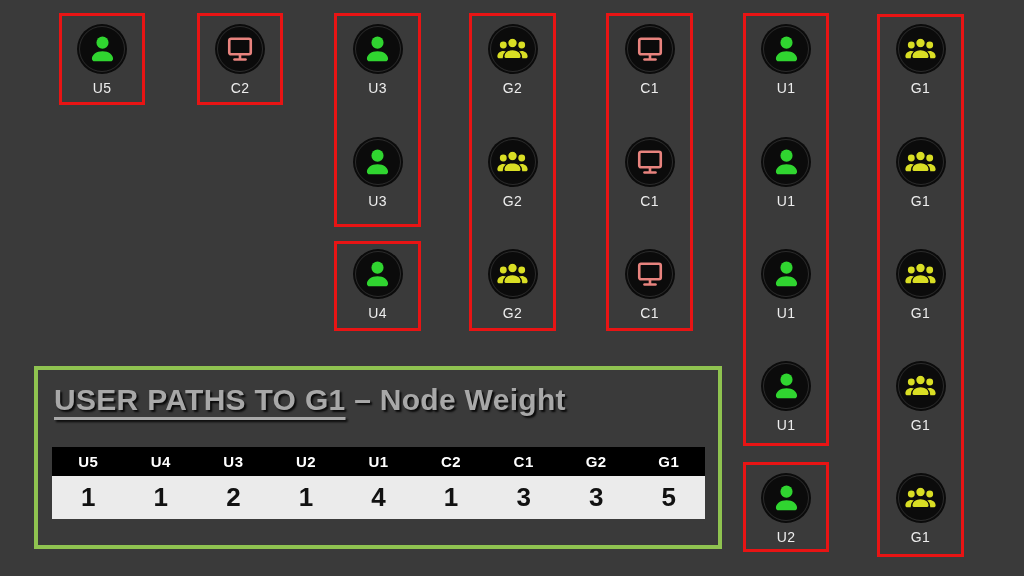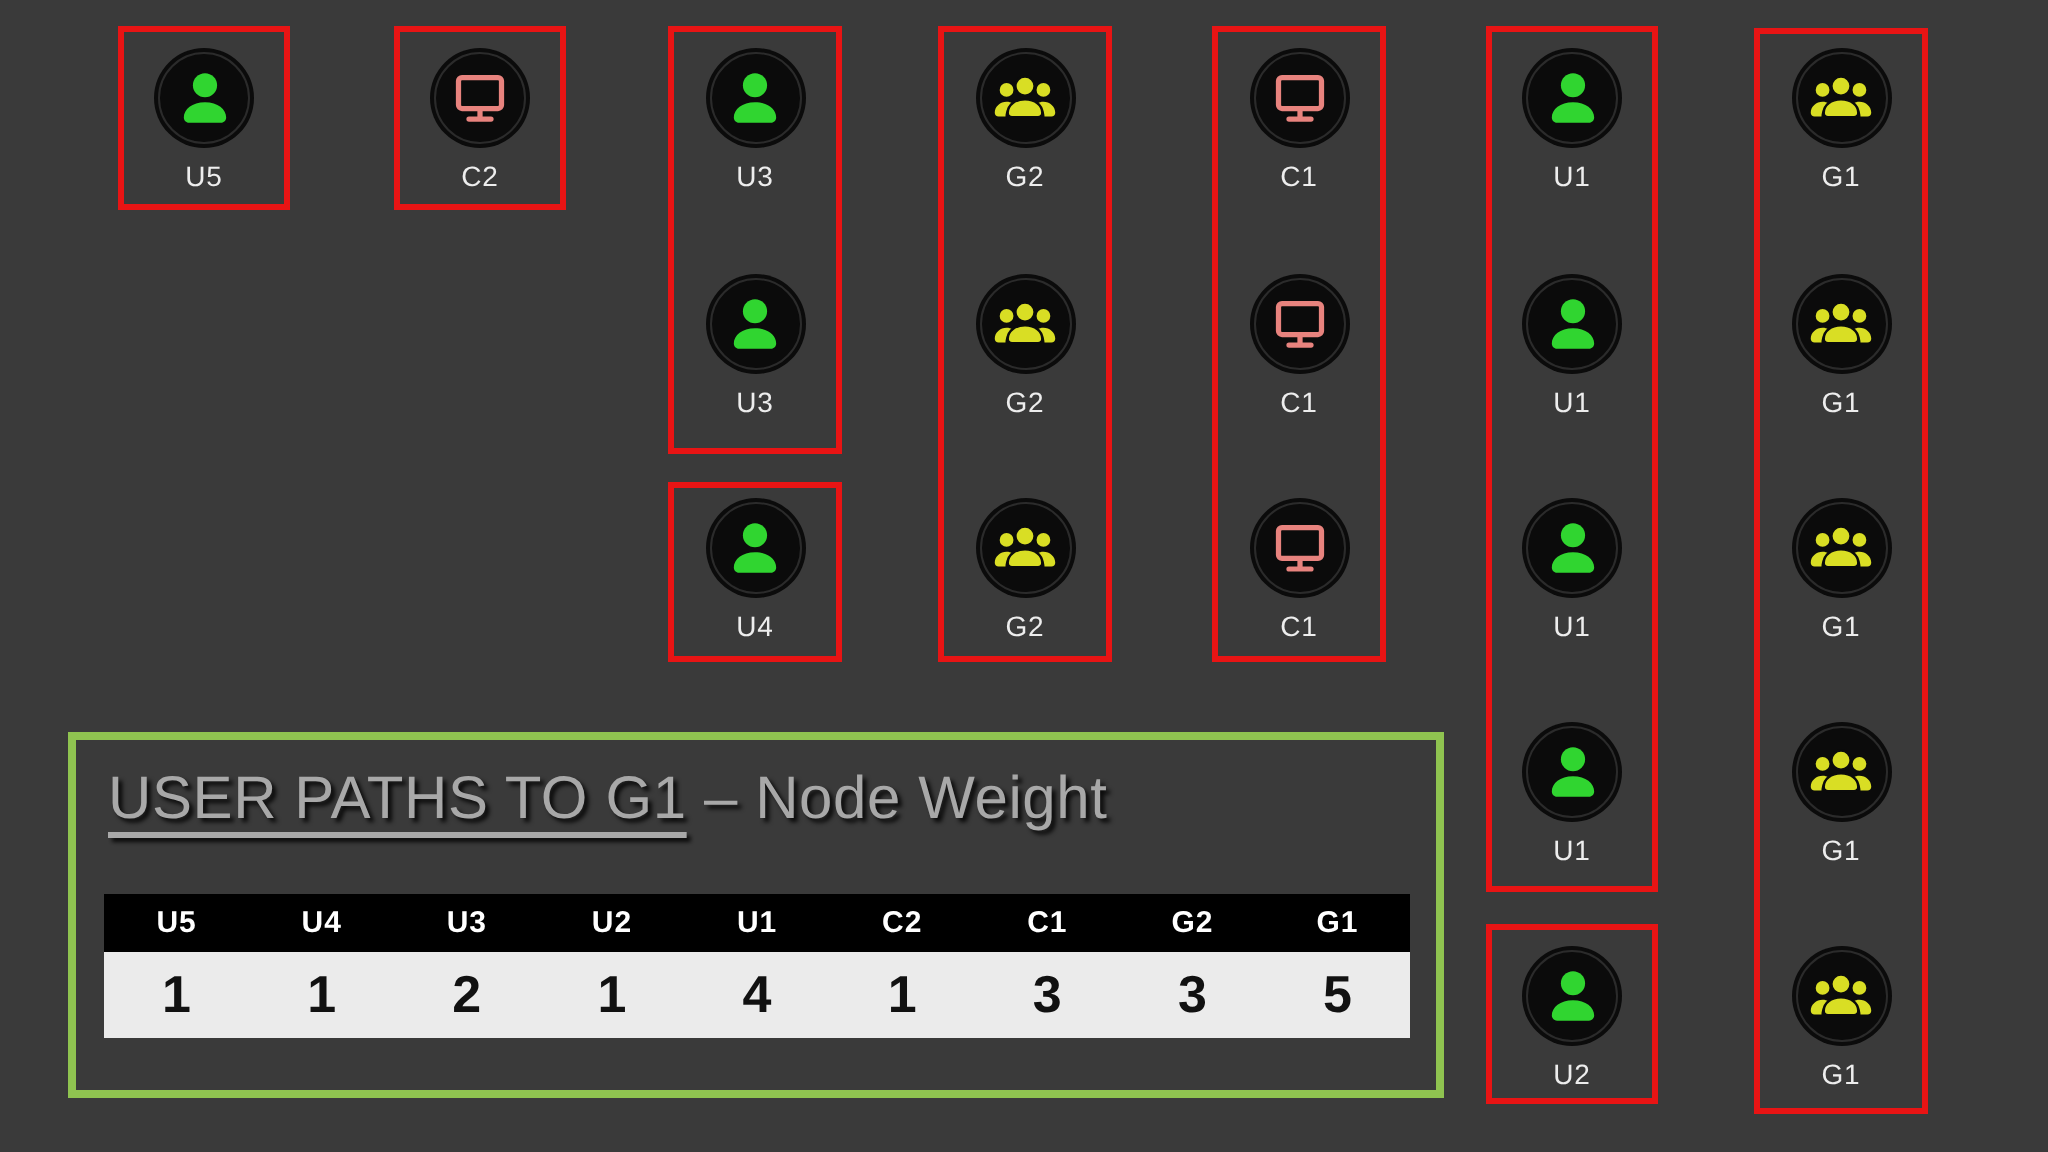--- a/index.html
+++ b/index.html
@@ -33,7 +33,7 @@
   }
   .title{
     position:absolute;left:16px;top:13px;white-space:nowrap;
-    font-size:30px;font-weight:normal;color:var(--title,#a8a8a8);
+    font-size:30px;font-weight:bold;color:var(--title,#a8a8a8);
     letter-spacing:.3px;text-shadow:2px 2px 2px rgba(0,0,0,0.85);
   }
   .title .u{text-decoration:underline;text-decoration-thickness:3px;text-underline-offset:7px;}

